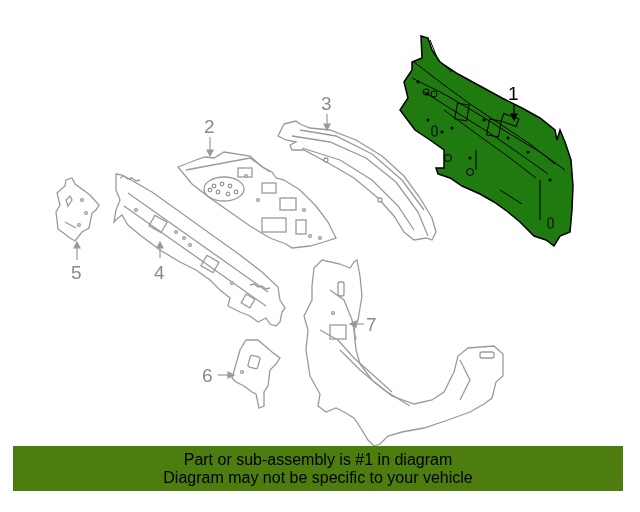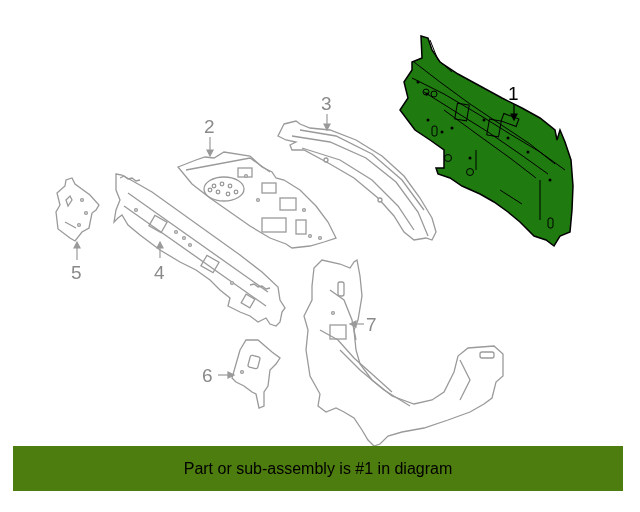--- a/index.html
+++ b/index.html
@@ -155,6 +155,7 @@
 
 <div id="banner">
   <div class="line">Part or sub-assembly is #1 in diagram</div>
+  <div class="line">Diagram may not be specific to your vehicle</div>
 </div>
 
 </body></html>

